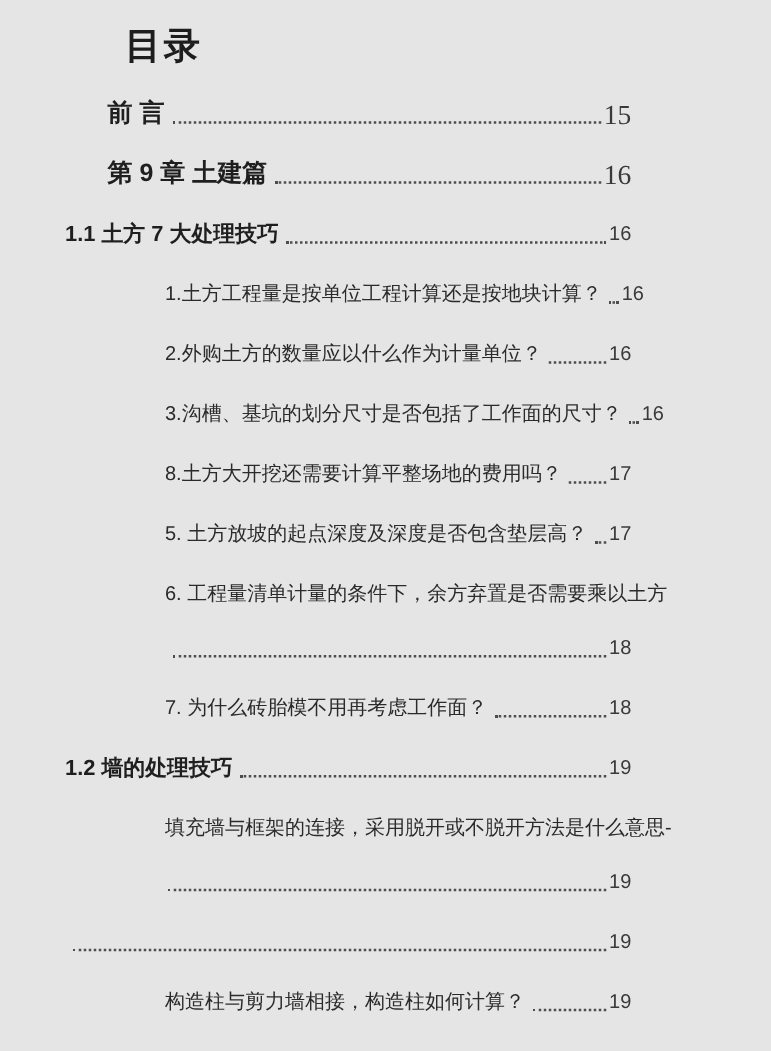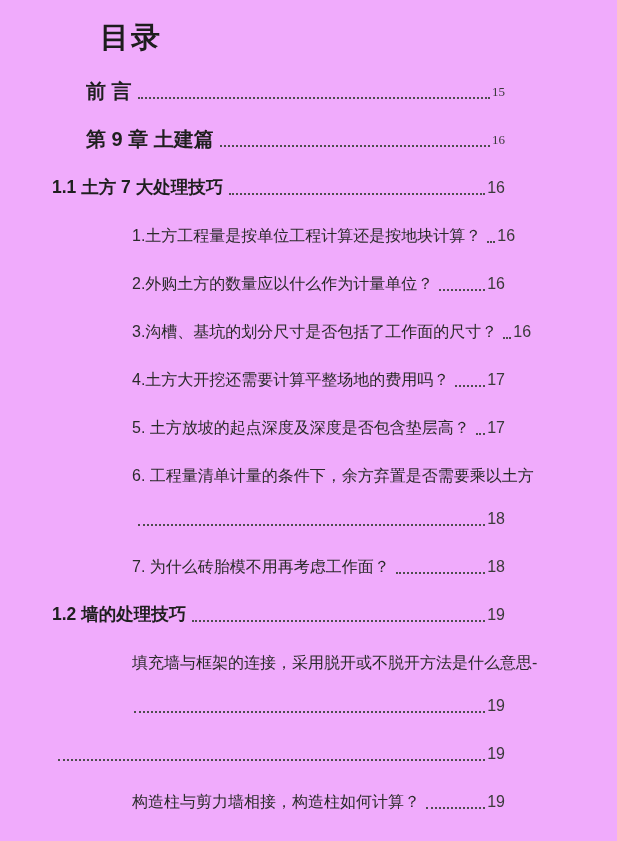--- a/index.html
+++ b/index.html
@@ -18,7 +18,7 @@
     position: relative;
     width: 617px;
     height: 841px;
-    background: #f0abfc;
+    background: #e5e5e5;
     padding-top: 20px;
     box-sizing: border-box;
     overflow: hidden;

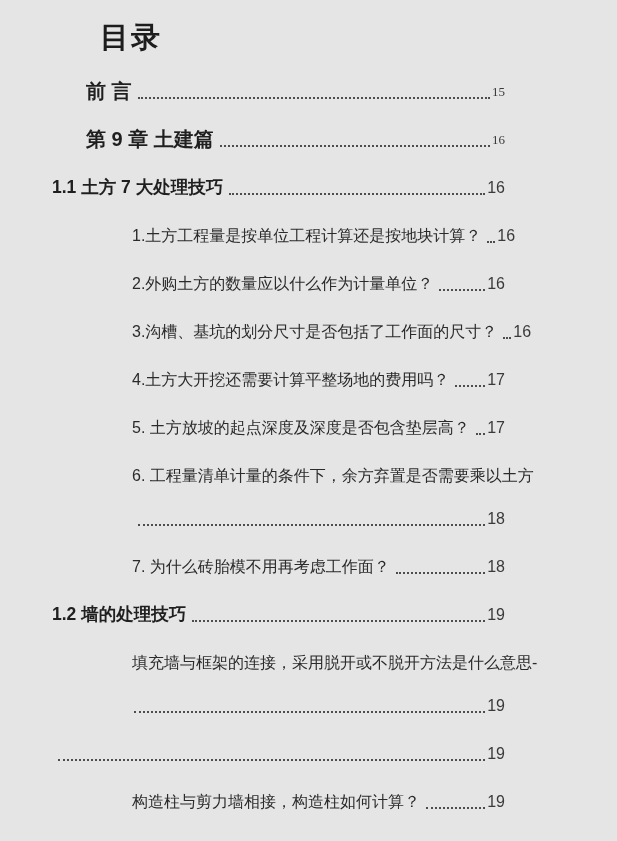--- a/index.html
+++ b/index.html
@@ -78,7 +78,7 @@
   }
   .lv-h1 .page-num {
     font-family: "Liberation Serif", serif;
-    font-size: 13px;
+    font-size: 22px;
   }
 </style>
 </head>

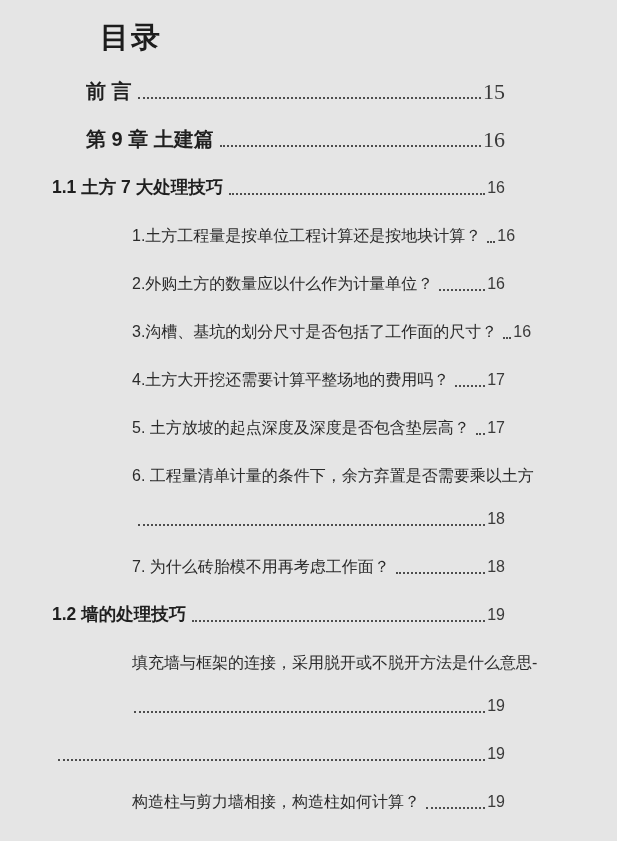--- a/index.html
+++ b/index.html
@@ -131,7 +131,7 @@
       </div>
       <div class="toc-entry lv-item">
         <div class="toc-line last">
-          <span class="line-text">4.土方大开挖还需要计算平整场地的费用吗？</span>
+          <span class="line-text">8.土方大开挖还需要计算平整场地的费用吗？</span>
           <span class="leader"></span>
           <span class="page-num">17</span>
         </div>

